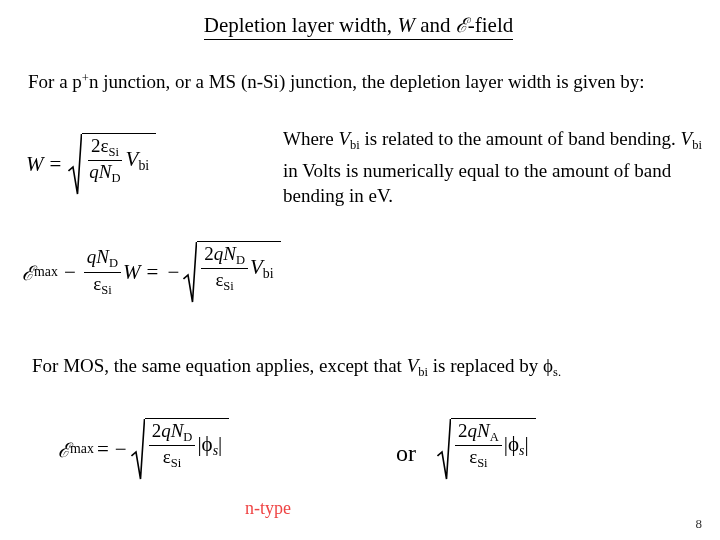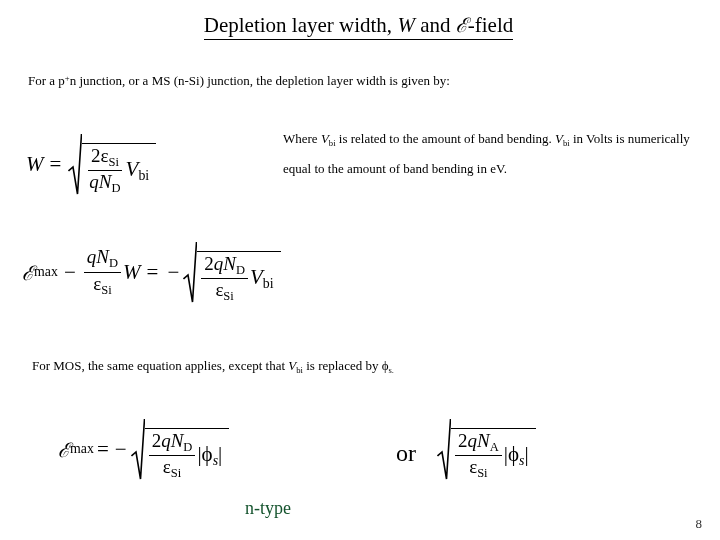--- a/index.html
+++ b/index.html
@@ -36,7 +36,7 @@
   
   .body-text {
     position: absolute;
-    font-size: 13px;
+    font-size: 19px;
     line-height: 25px;
   }
   #intro-paragraph {

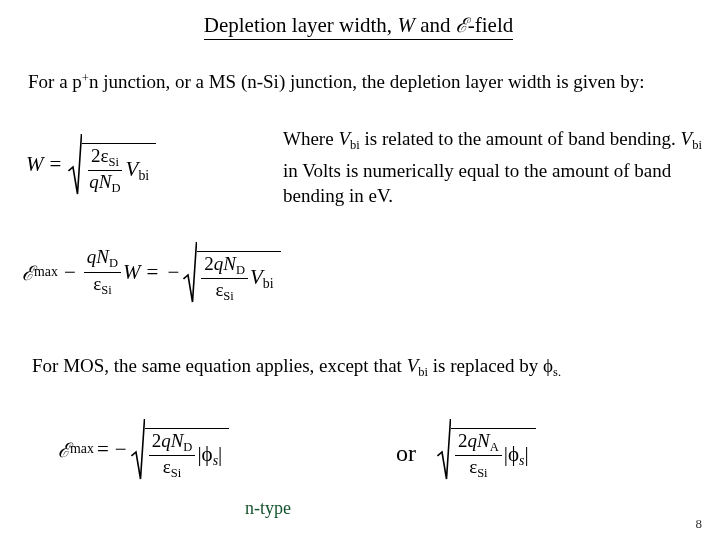--- a/index.html
+++ b/index.html
@@ -114,7 +114,7 @@
   
   .sqrt {
     display: inline-flex;
-    align-items: flex-end;
+    align-items: flex-start;
     margin: 0 1px;
   }
   .sqrt .radsign {

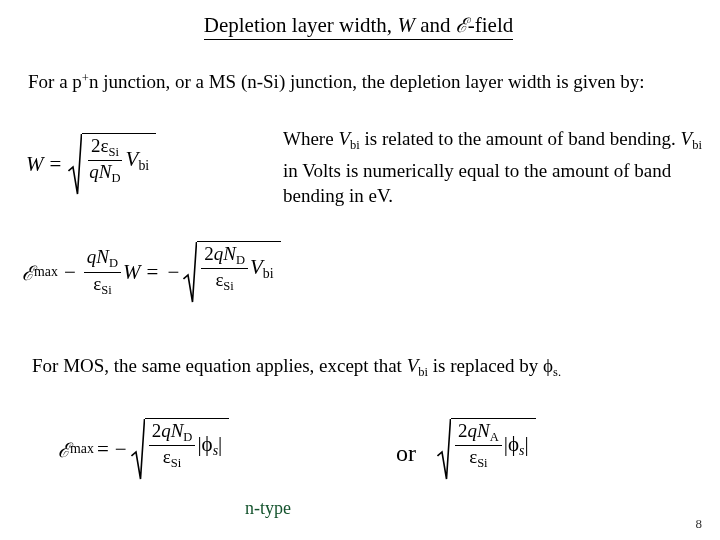--- a/index.html
+++ b/index.html
@@ -252,7 +252,7 @@
   </span>
 </div>
 
-<div class="annot" id="label-n-type" style="color: #14532d;">n-type</div>
+<div class="annot" id="label-n-type" style="color: #ef4444;">n-type</div>
 <div class="annot" id="label-p-type" style="color: rgb(51, 51, 170);">p-type</div>
 
 <div id="page-number">8</div>

